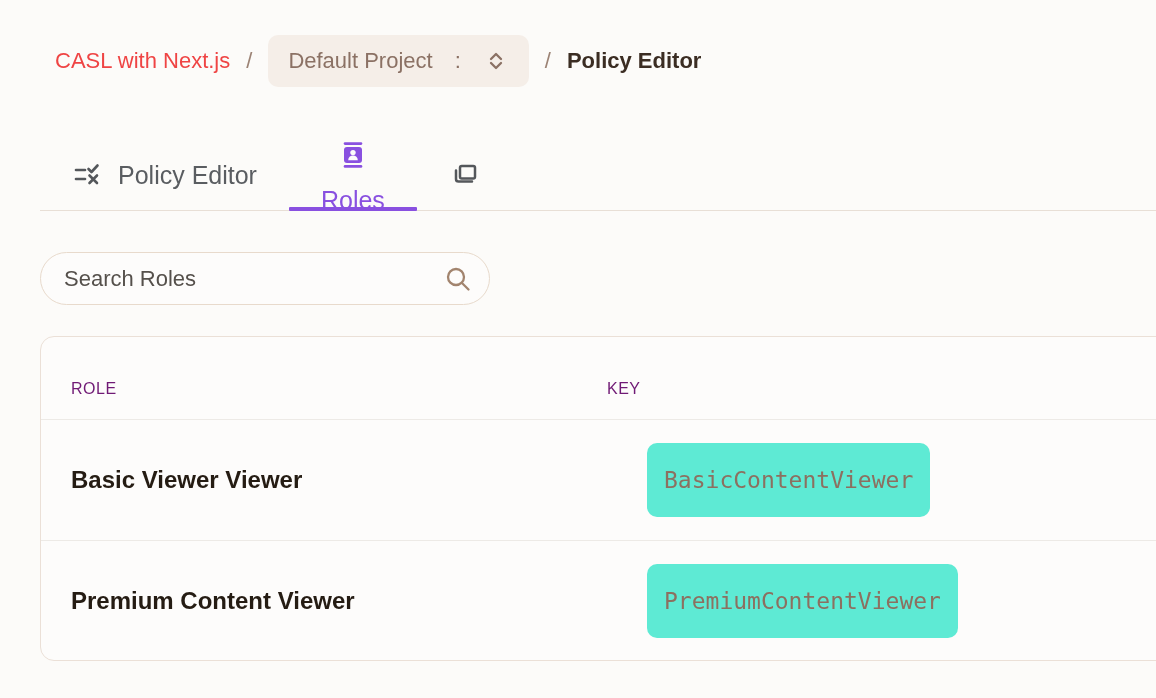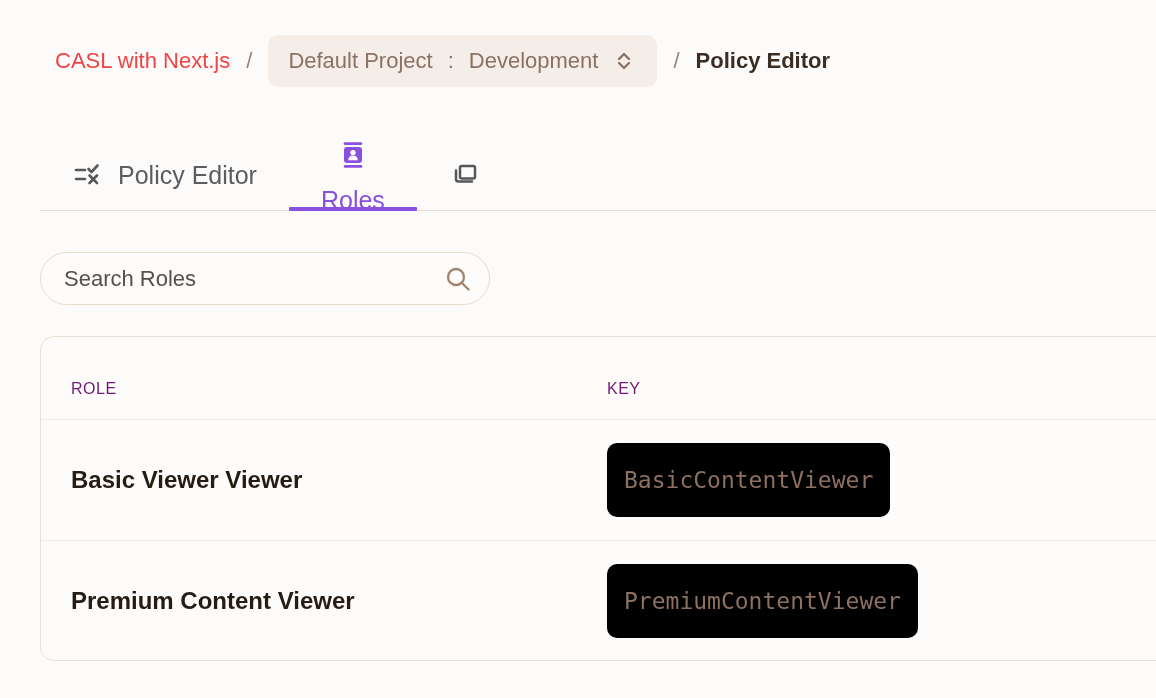--- a/index.html
+++ b/index.html
@@ -26,7 +26,7 @@
     background:#f5eee8;
     border-radius:10px;
     color:#8b7164;
-    gap:13px;
+    gap:20px;
     cursor:pointer;
   }
   .project-pill .colon { margin:0 2px; }

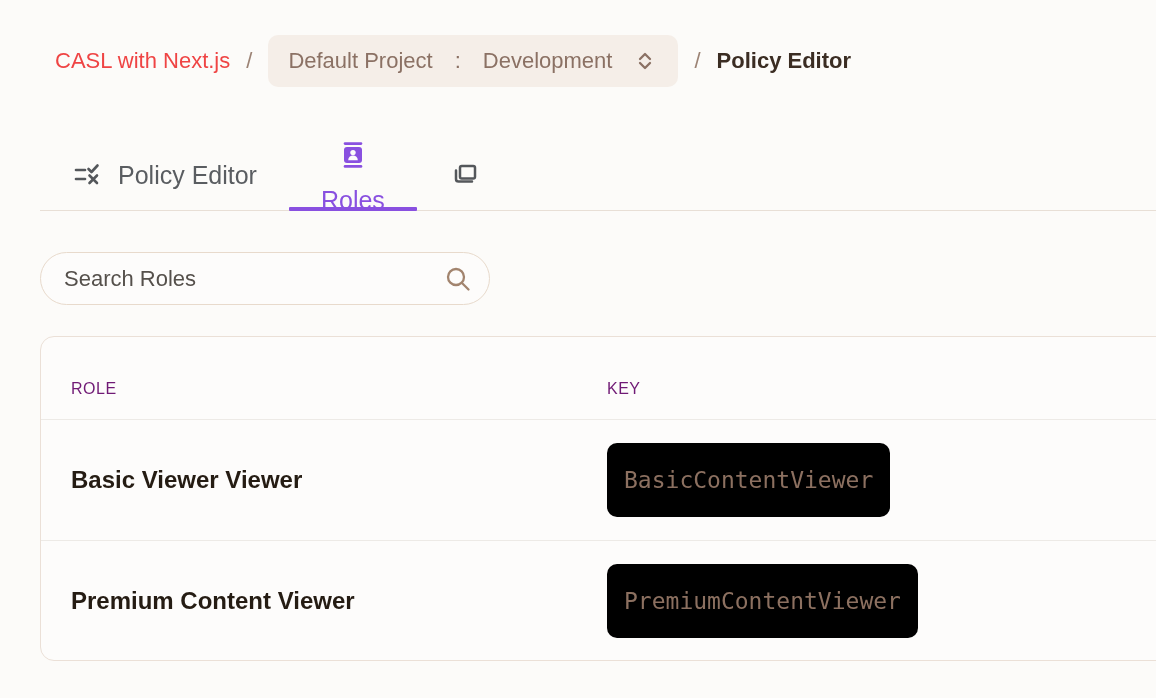--- a/index.html
+++ b/index.html
@@ -135,7 +135,6 @@
   <div class="project-pill">
     <span>Default Project</span>
     <span class="colon">:</span>
-    <span>Development</span>
     <span style="display:flex;">
       <svg width="26" height="26" viewBox="0 0 26 26" fill="none" stroke="#8b7164" stroke-width="2.3" stroke-linecap="round" stroke-linejoin="round">
         <polyline points="8,11 13,6 18,11"></polyline>

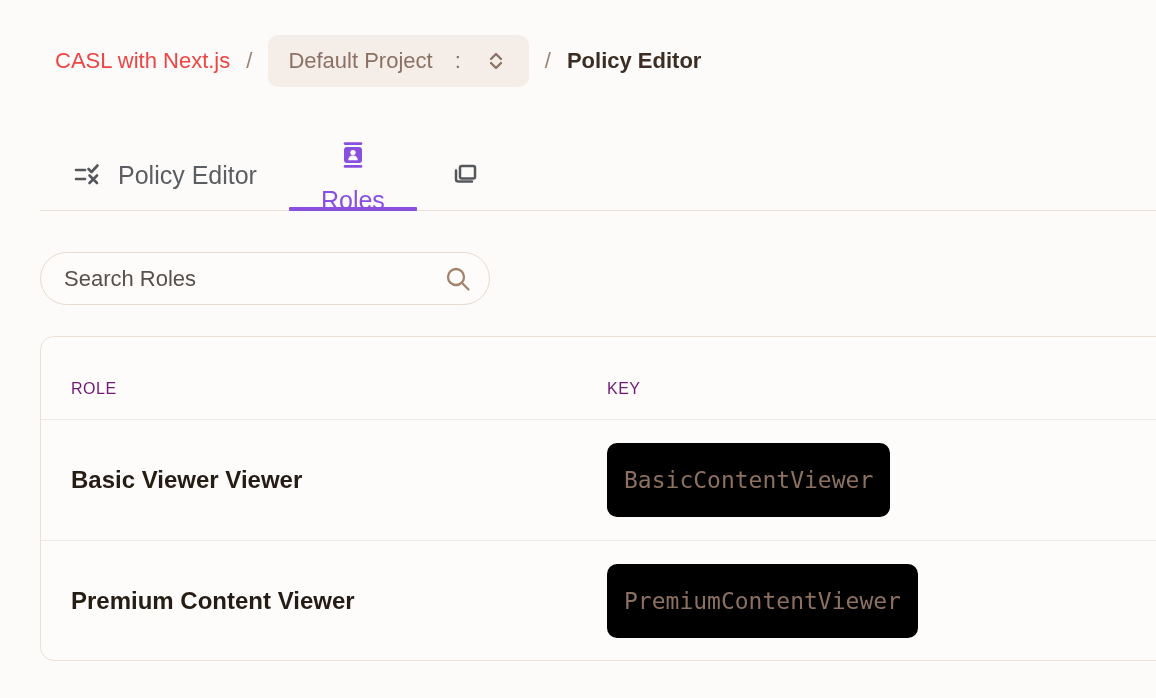--- a/index.html
+++ b/index.html
@@ -118,12 +118,13 @@
   .key-pill {
     display:inline-block;
     justify-self:start;
-    background:#000000;
+    background:#5eead4;
     border-radius:10px;
     padding:24px 17px;
     font-family:"DejaVu Sans Mono", monospace;
     font-size:23px;
     color:#8c7060;
+    margin-left:40px;
   }
 </style>
 </head>

